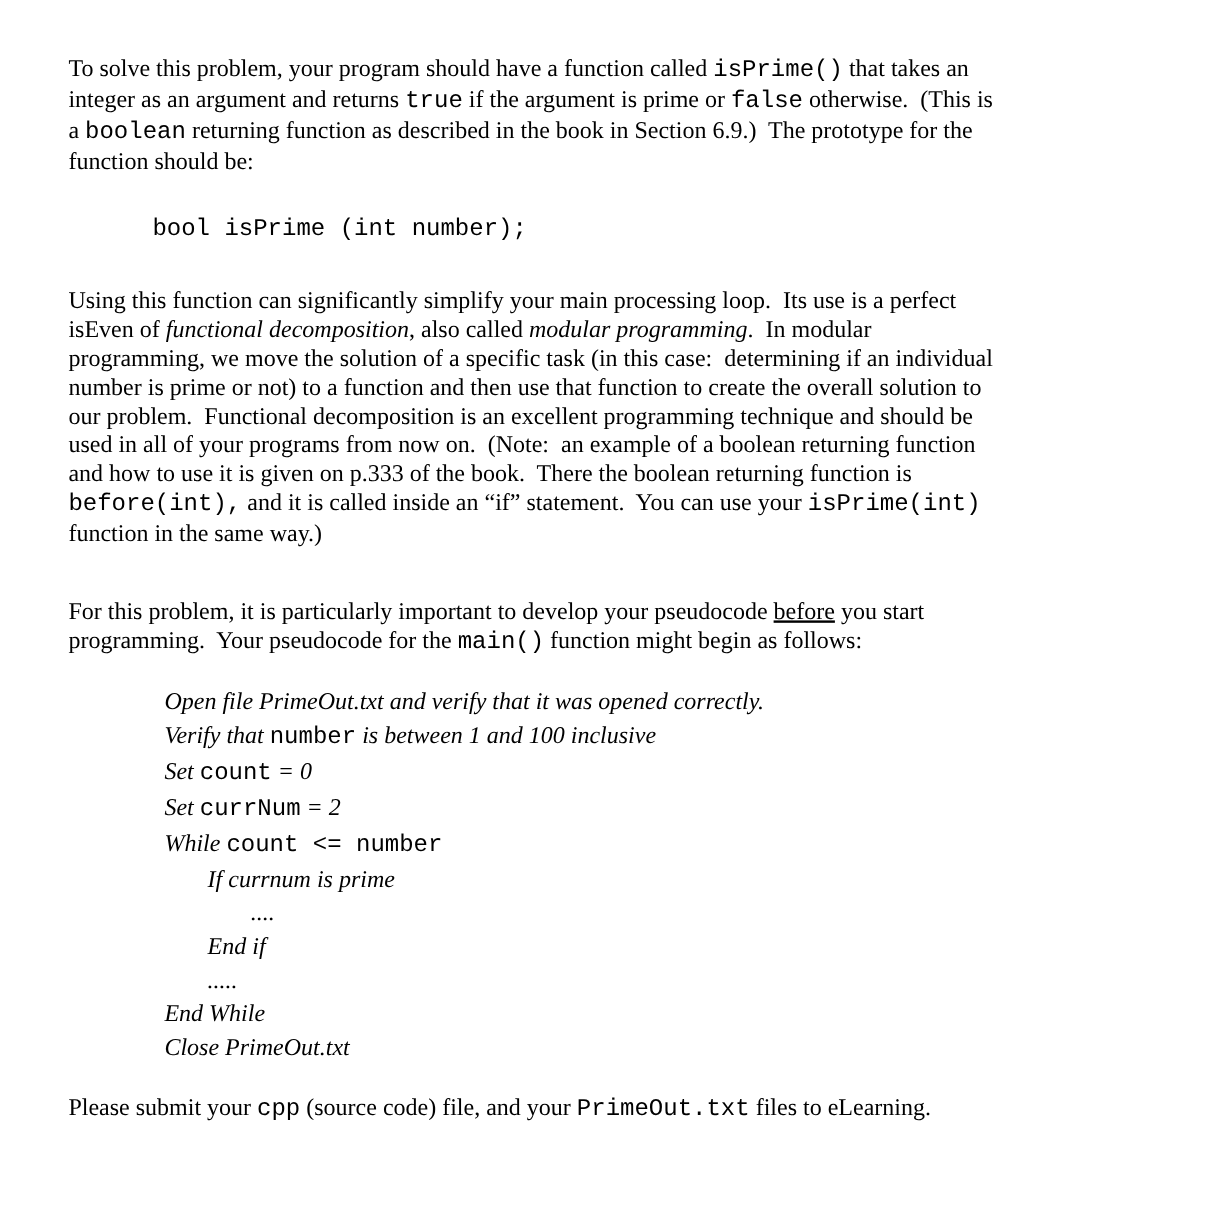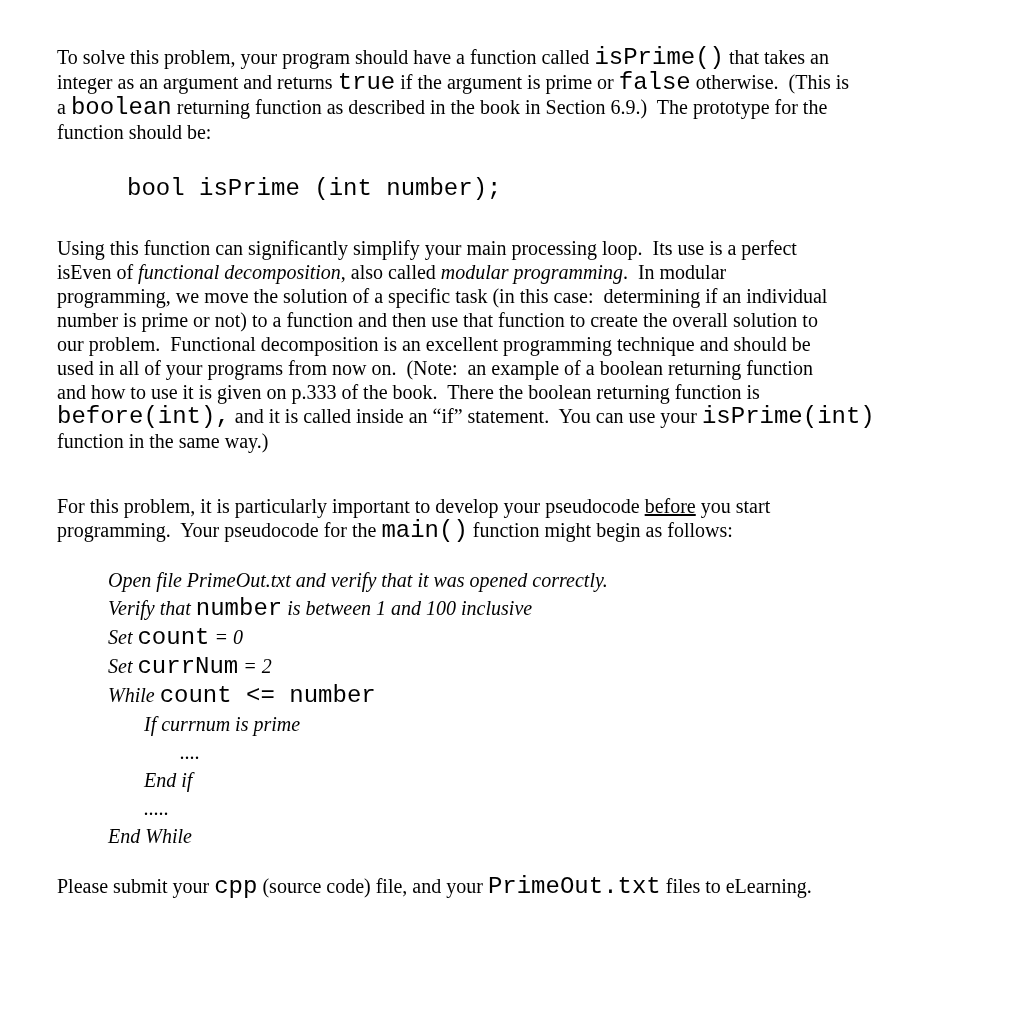--- a/index.html
+++ b/index.html
@@ -13,7 +13,7 @@
   .line { white-space: pre; }
   .mono {
     font-family: "Liberation Mono", "DejaVu Sans Mono", monospace;
-    font-size: 24px;
+    font-size: 20px;
   }
   .it { font-style: italic; }
   .u  { text-decoration: underline; margin-top: 24px; }

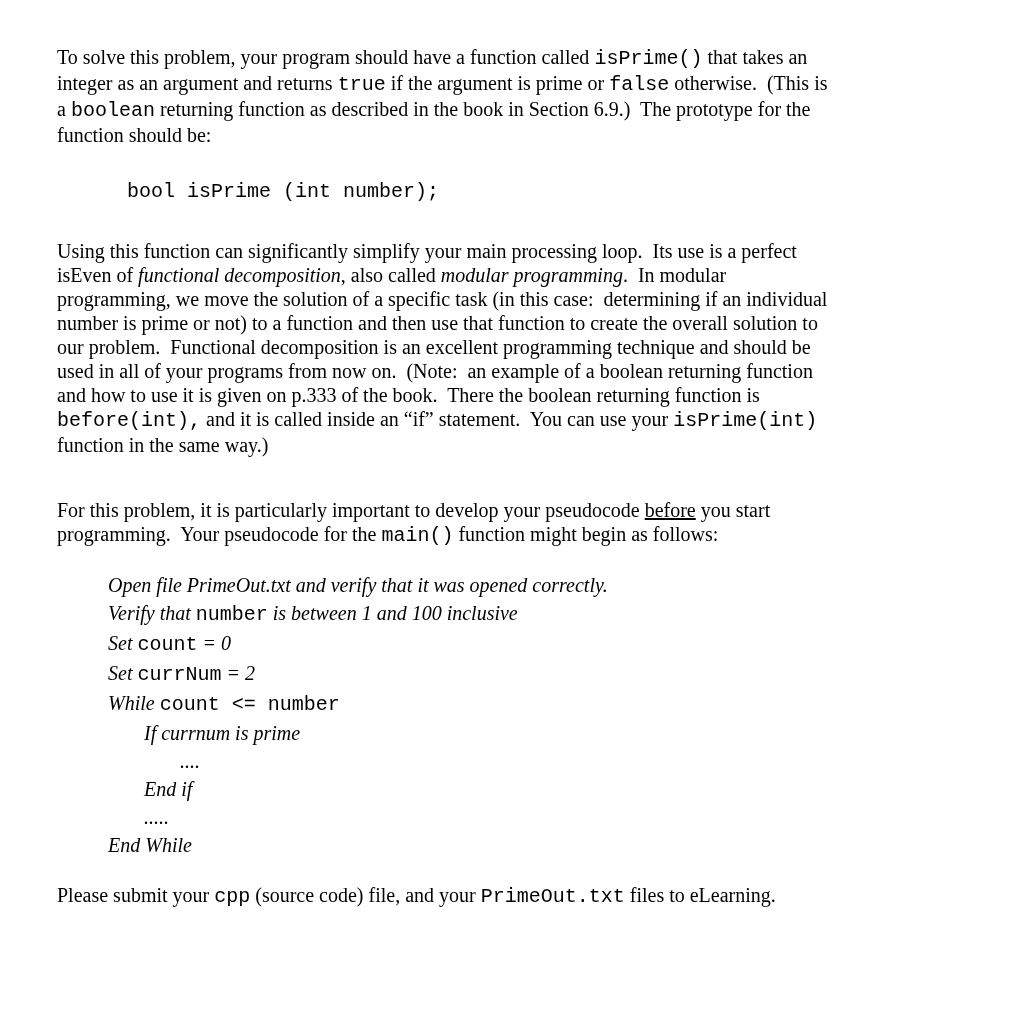--- a/index.html
+++ b/index.html
@@ -20,7 +20,7 @@
   .codeline { margin: 33px 0 35px 70px; }
   .p2 { margin-top: 0; }
   .p3 { margin-top: 41px; }
-  .pseudo { margin-top: 23px; margin-left: 51px; line-height: 28px; }
+  .pseudo { margin-top: 23px; margin-left: 80px; line-height: 28px; }
   .ind1 { margin-left: 36px; }
   .ind2 { margin-left: 72px; }
   .p4 { margin-top: 18px; }

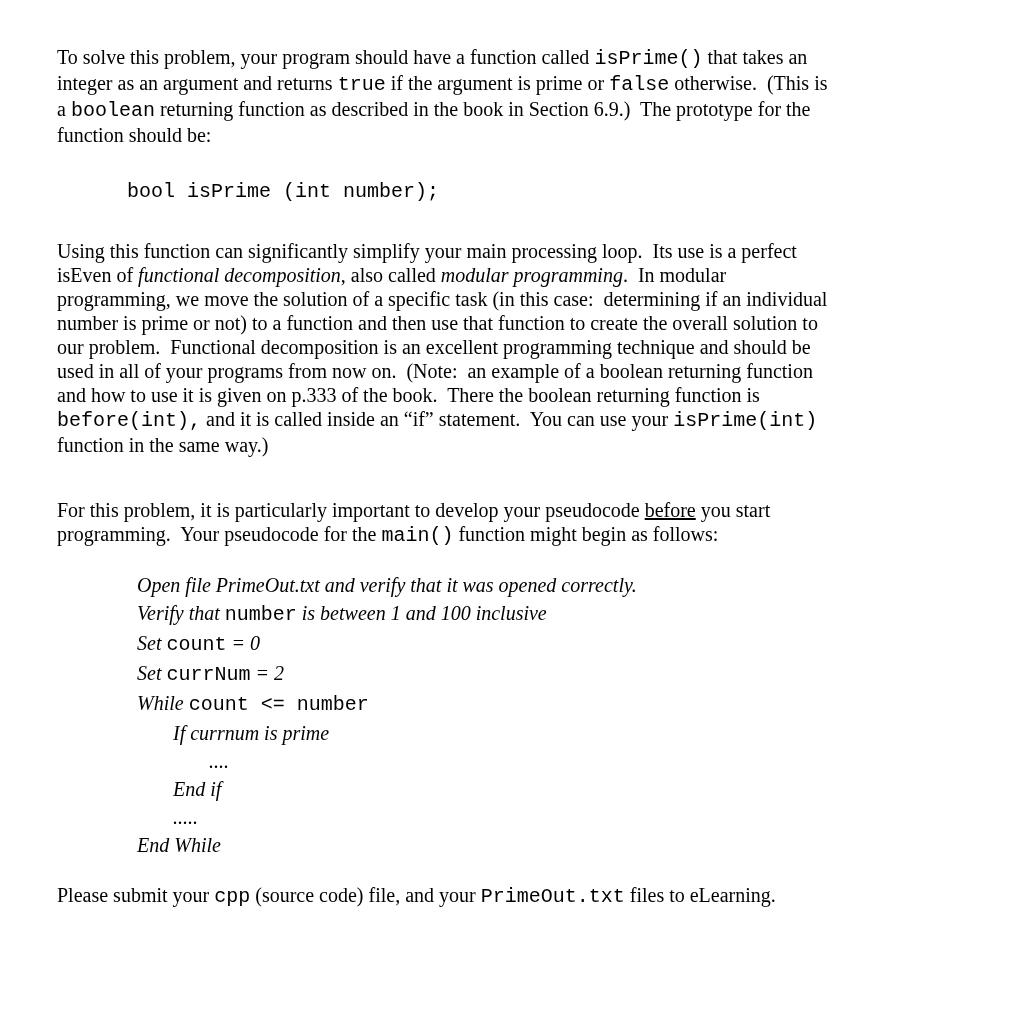--- a/index.html
+++ b/index.html
@@ -68,6 +68,7 @@
     <div class="line ind1"><span class="it">End if</span></div>
     <div class="line ind1"><span class="it">.....</span></div>
     <div class="line"><span class="it">End While</span></div>
+    <div class="line"><span class="it">Close PrimeOut.txt</span></div>
   </section>
 
 

